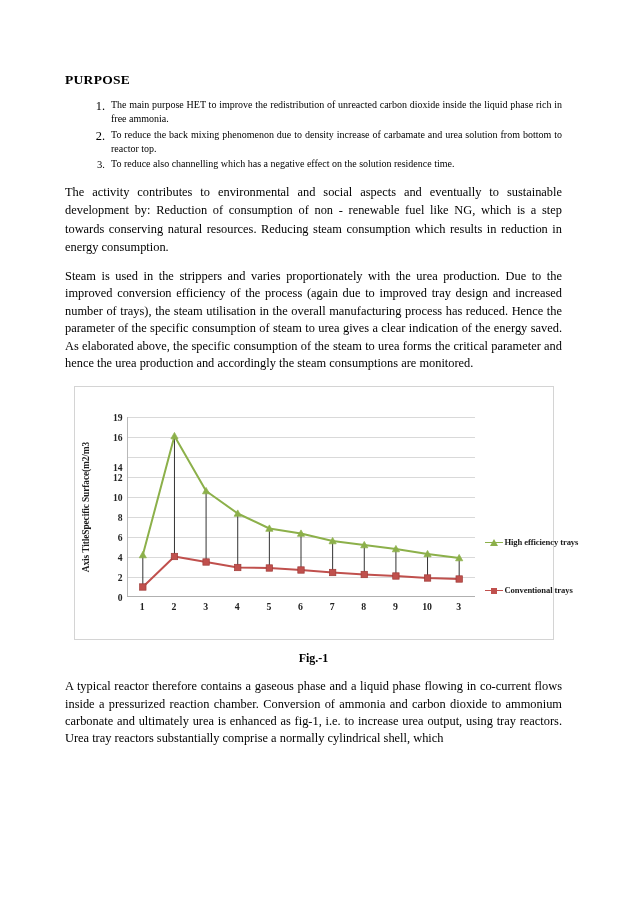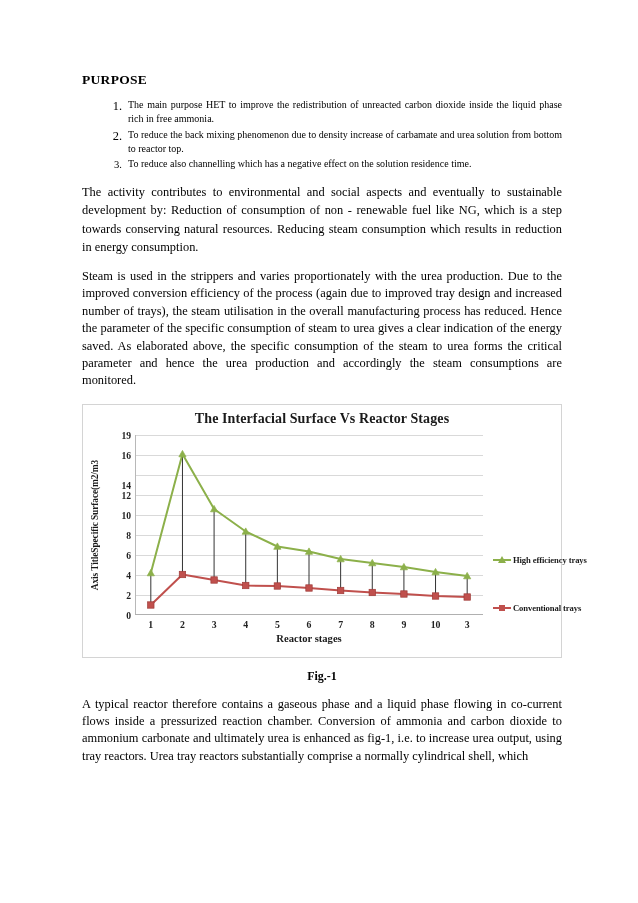--- a/index.html
+++ b/index.html
@@ -19,7 +19,7 @@
     width: 638px;
     height: 903px;
     box-sizing: border-box;
-    padding: 72px 76px 0 82px;
+    padding: 72px 76px 0 65px;
   }
   h2.section-heading {
     font-family: "Liberation Serif", serif;

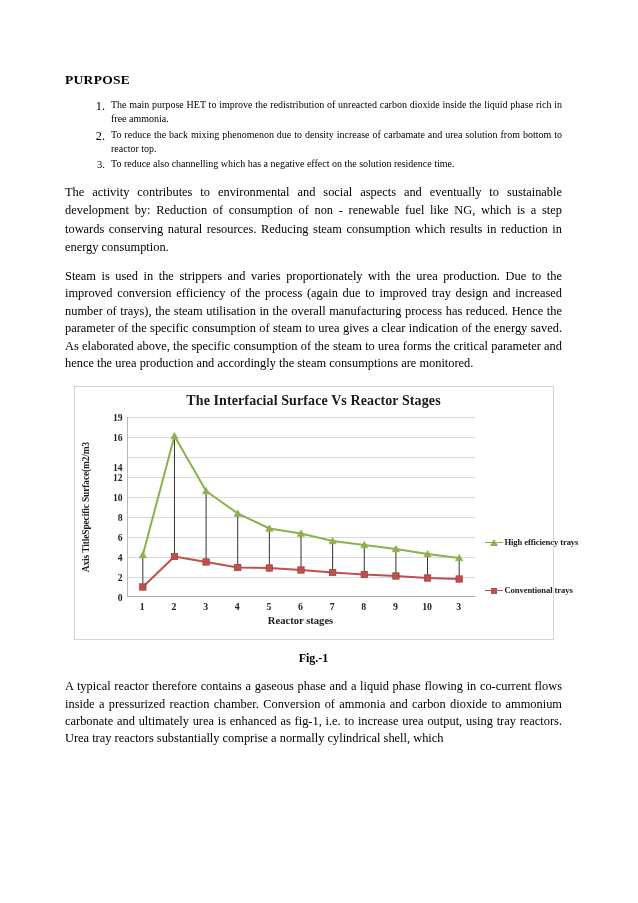--- a/index.html
+++ b/index.html
@@ -276,7 +276,6 @@
   <div class="figure-wrap">
     <div class="chart-box">
 
-      <div class="chart-title">The Interfacial Surface Vs Reactor Stages</div>
 
       <div class="y-axis-title">
         <span>Axis TitleSpecific Surface(m2/m3</span>

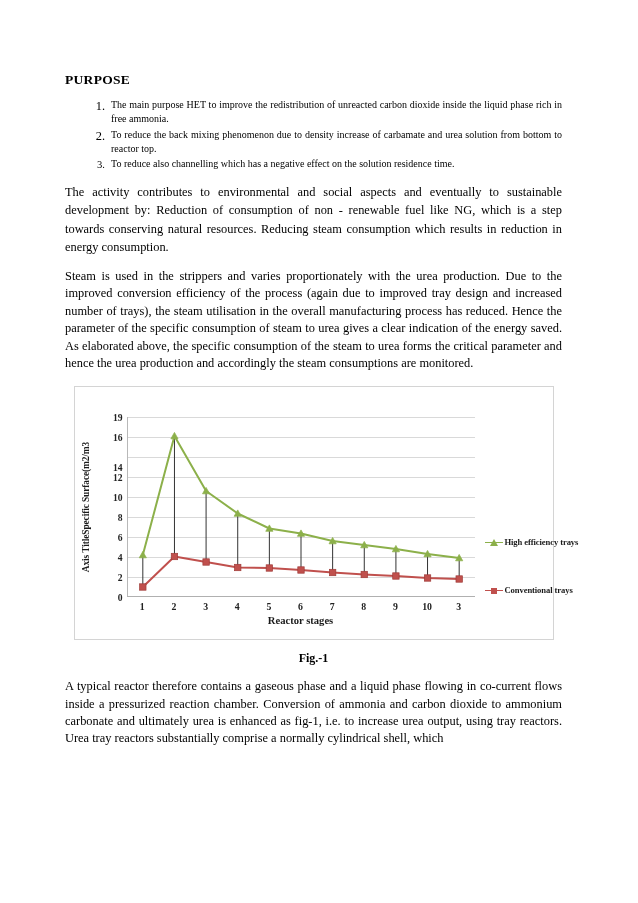--- a/index.html
+++ b/index.html
@@ -361,7 +361,6 @@
           <div class="xtick-label" style="left: 332.182px;">3</div>
         </div>
 
-      <div class="x-axis-title">Reactor stages</div>
 
       <div class="chart-legend">
         <div class="legend-item">

